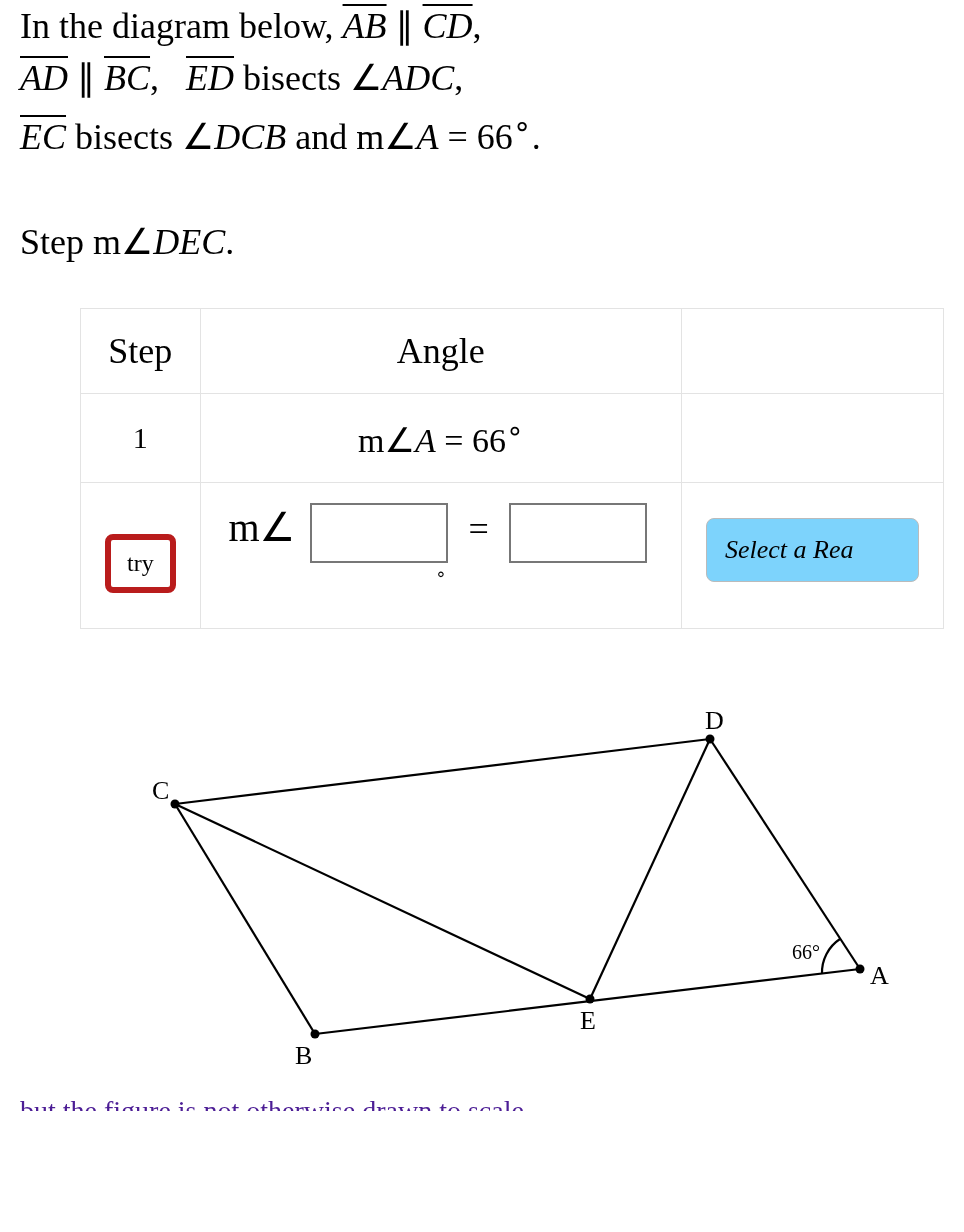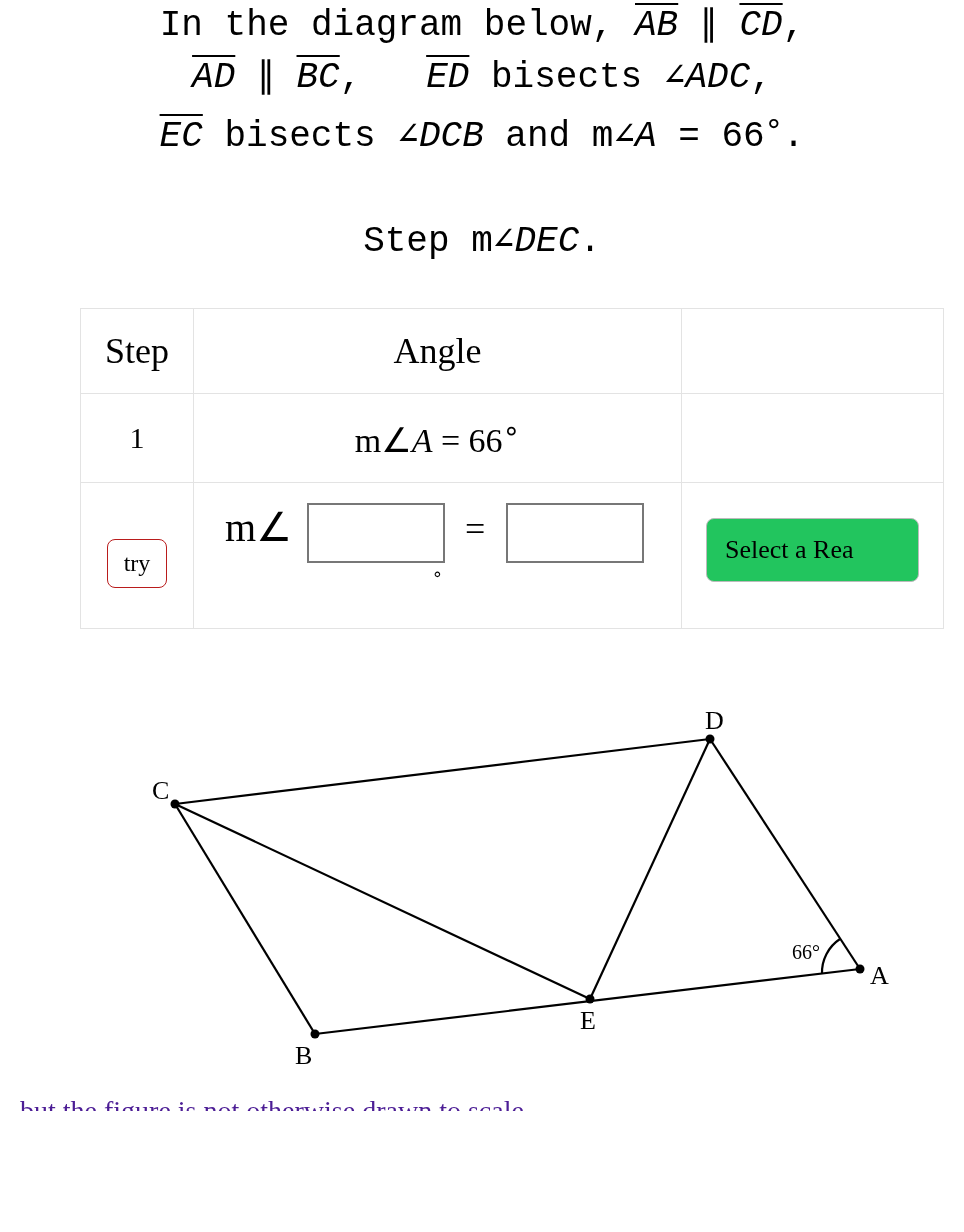--- a/index.html
+++ b/index.html
@@ -20,8 +20,7 @@
     text-decoration-thickness: 2px;
   }
   .problem-text {
-    font-family: Liberation Mono, monospace;
-    text-align: center;
+    font-family: Liberation Serif, serif;
   }
   .mathit { font-style: italic; }
 

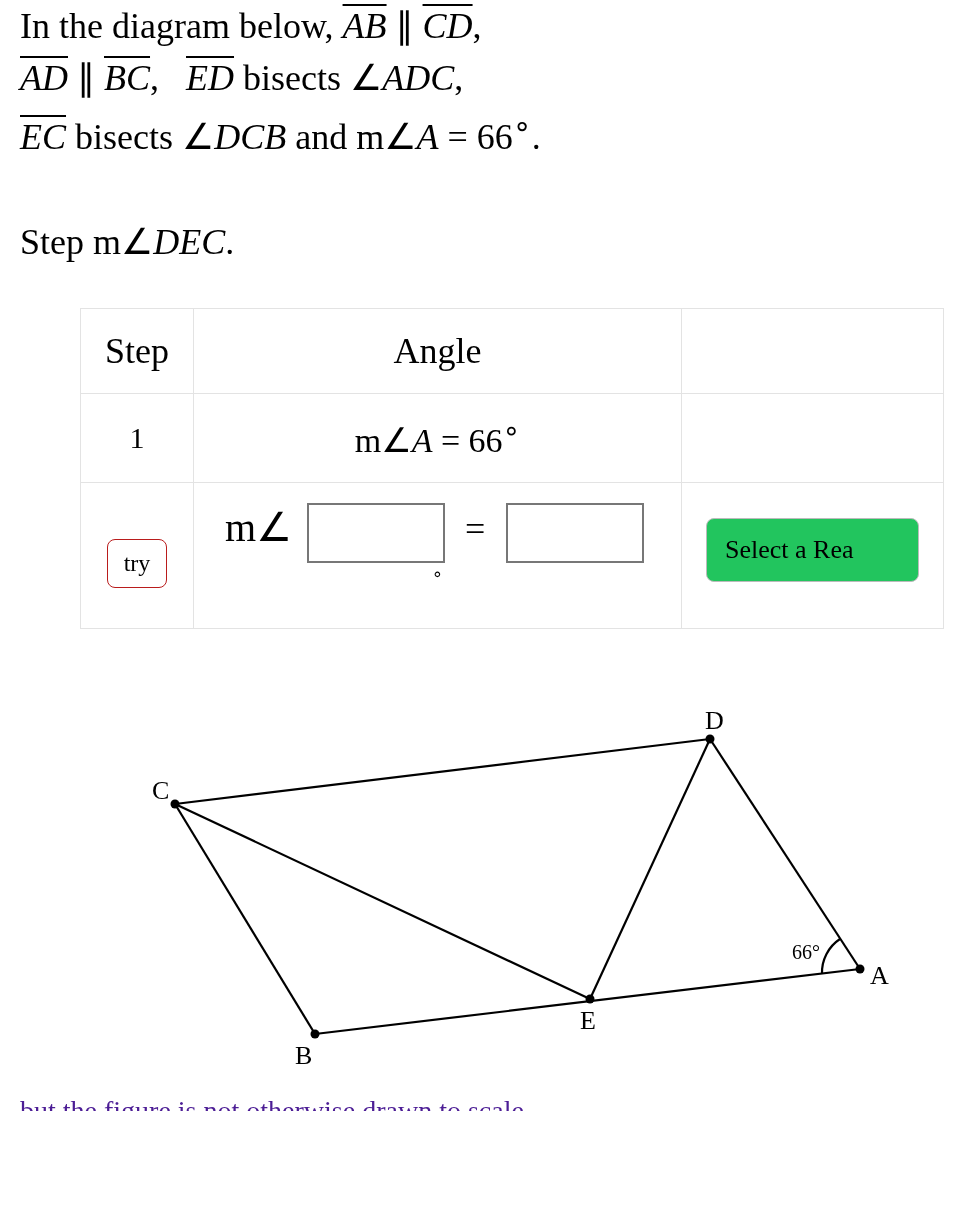--- a/index.html
+++ b/index.html
@@ -42,7 +42,7 @@
   }
   .try-btn {
     display: inline-block;
-    border: 1px solid #b91c1c;
+    border: 6px solid #b91c1c;
     border-radius: 8px;
     padding: 6px 16px;
     font-size: 24px;

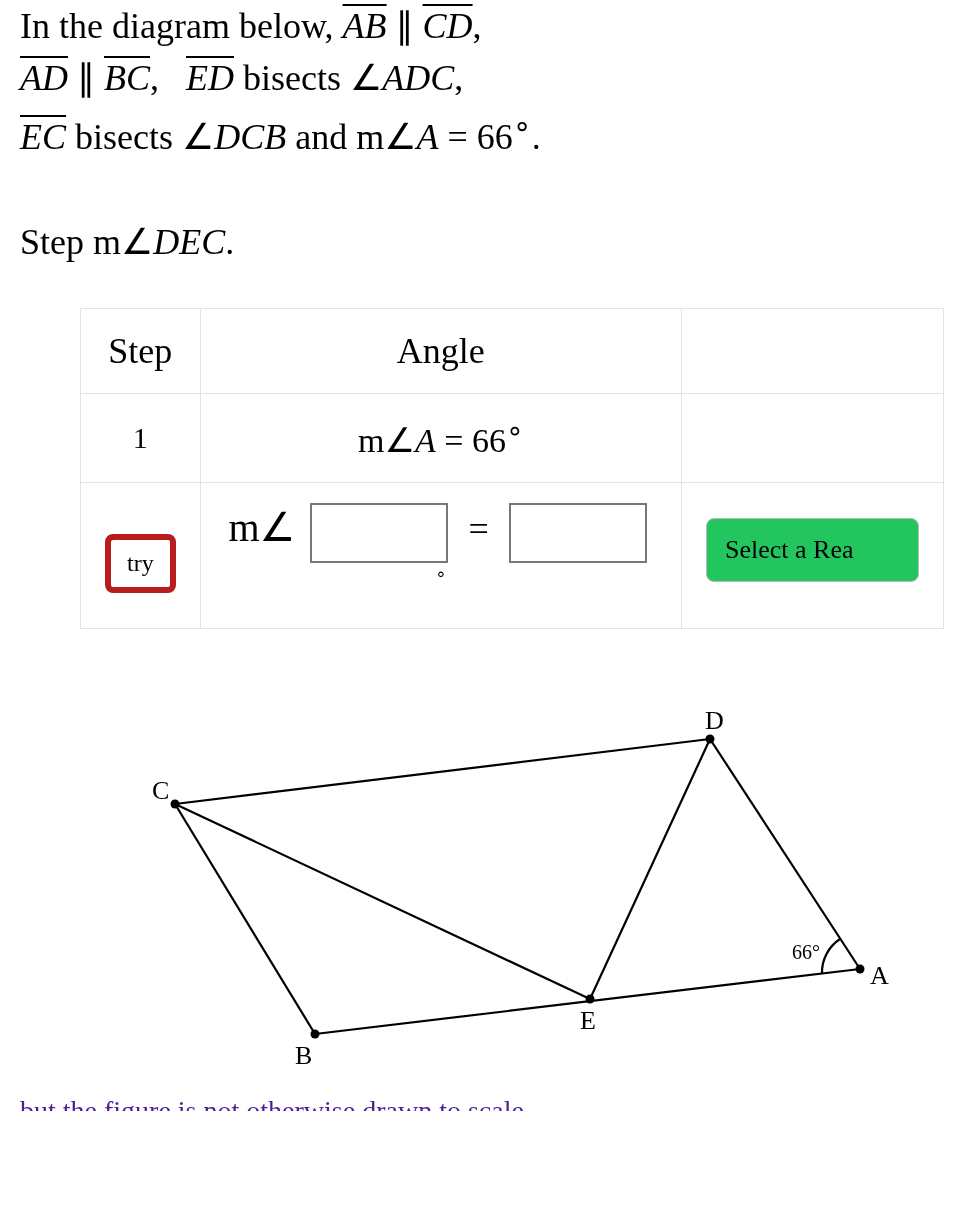--- a/index.html
+++ b/index.html
@@ -69,13 +69,14 @@
     border-radius: 8px;
     padding: 12px 18px;
     font-size: 26px;
-    background: #22c55e;
+    background: #7dd3fc;
     font-family: Georgia, 'Times New Roman', serif;
     white-space: nowrap;
     overflow: hidden;
     width: 175px;
     text-align: left;
     cursor: pointer;
+    font-style: italic;
   }
   .deg-sup {
     font-size: 18px;

